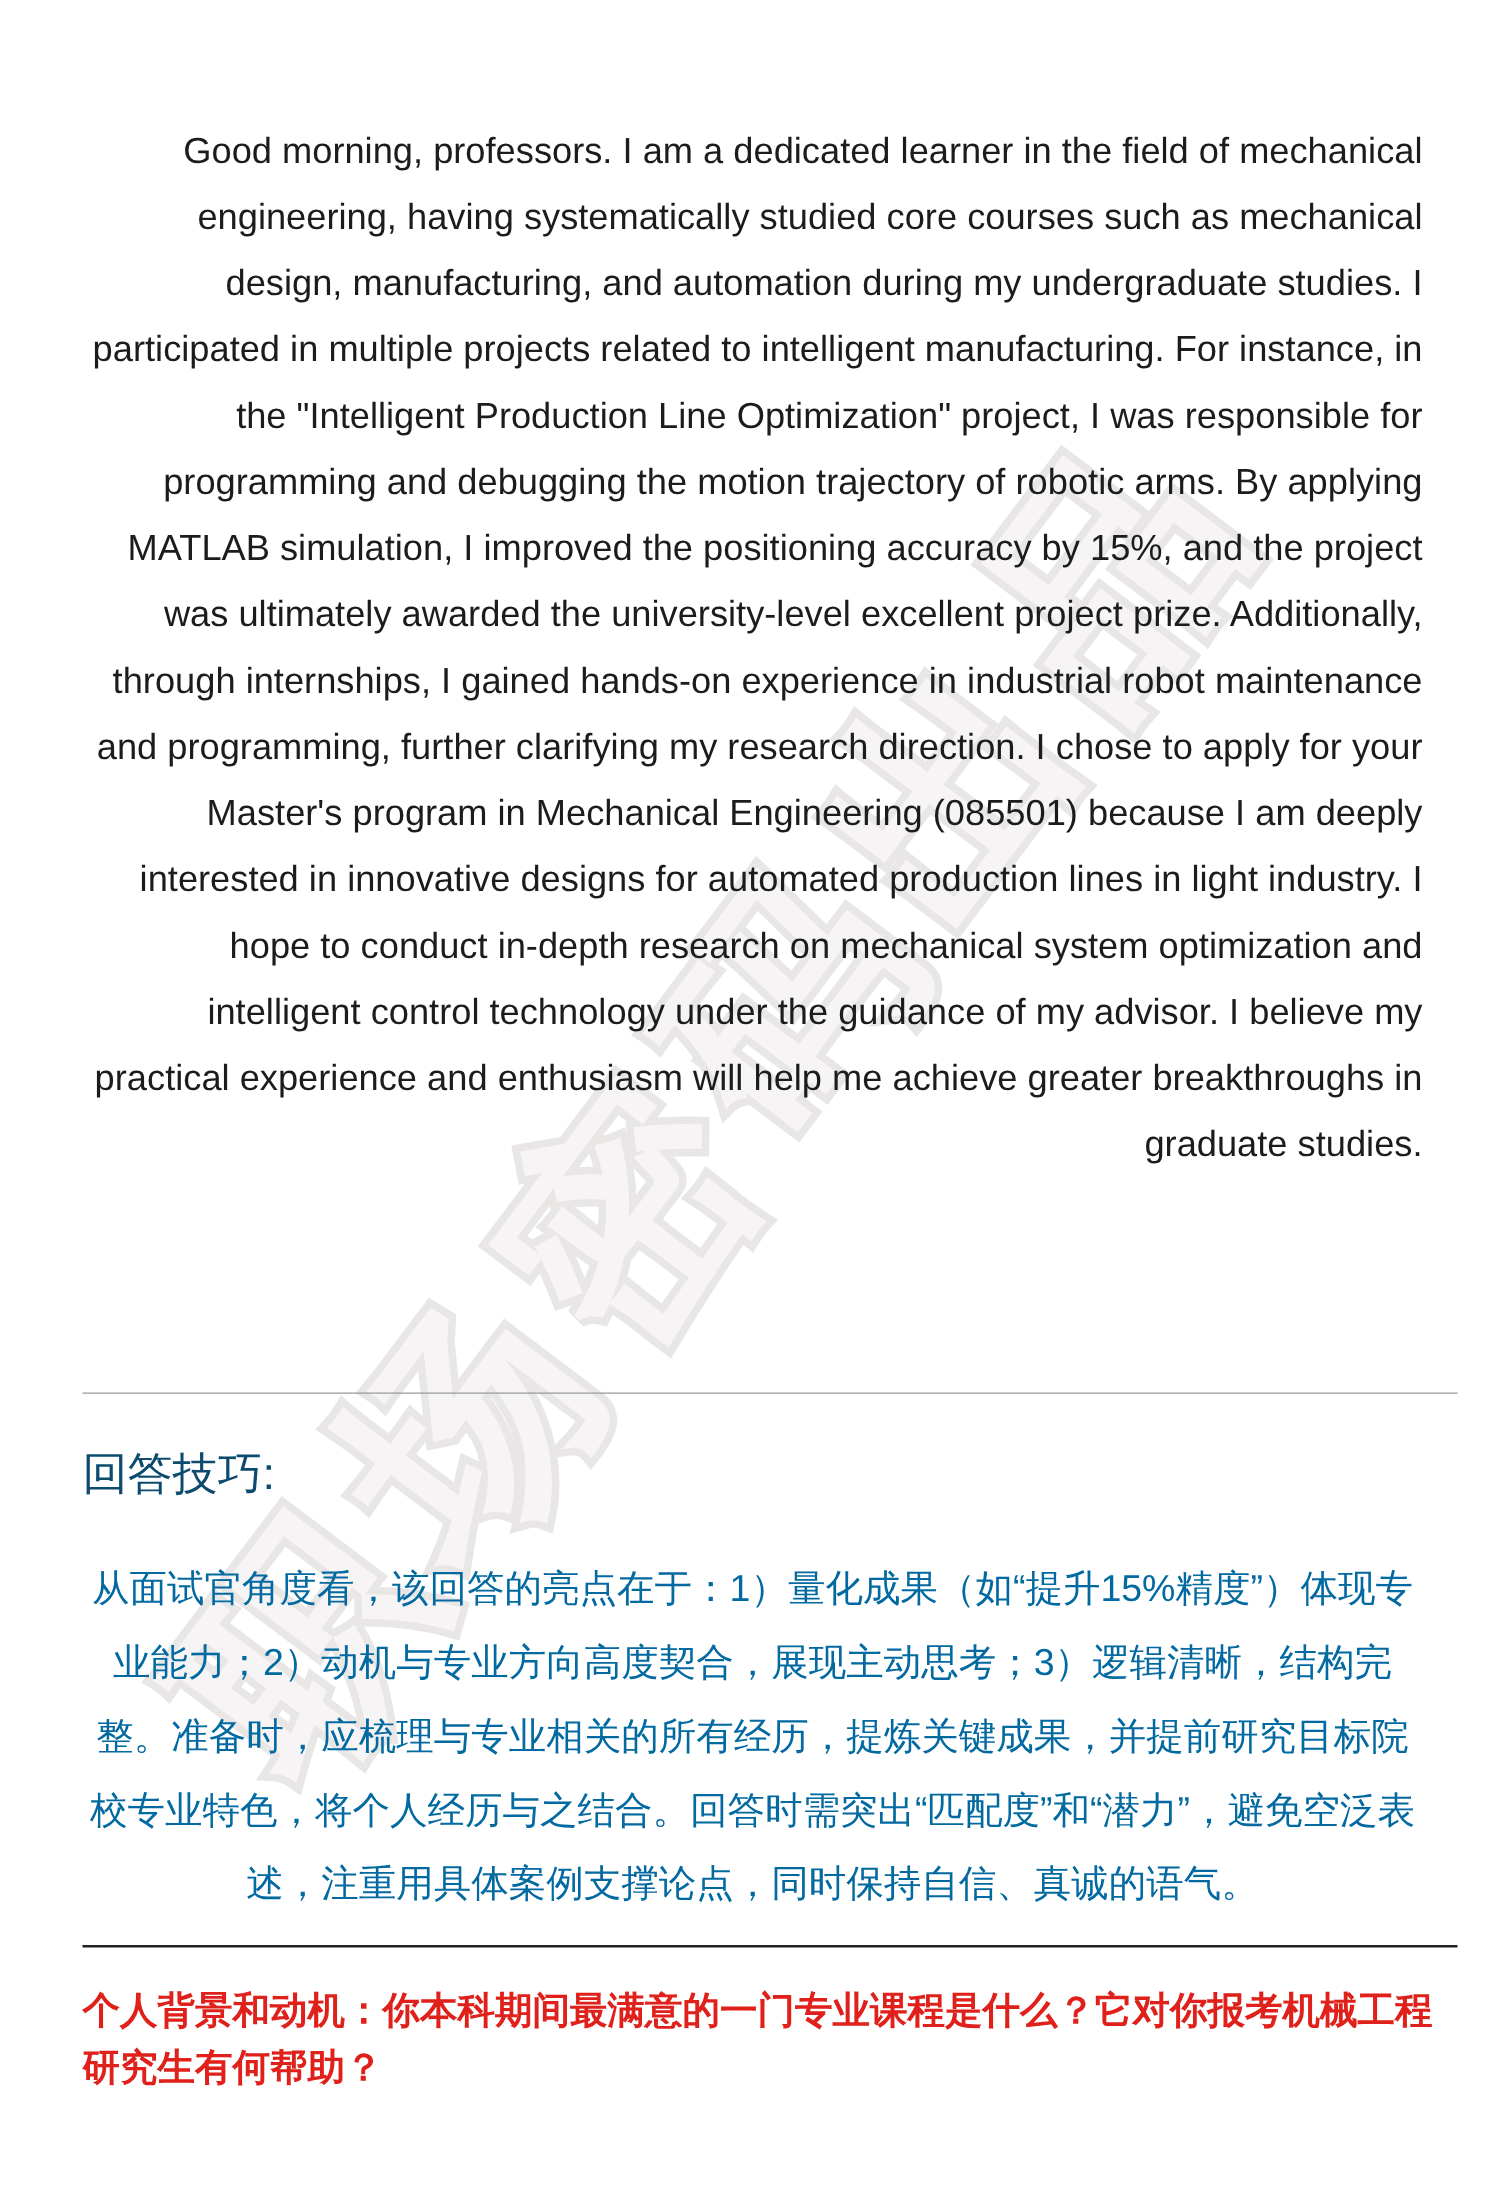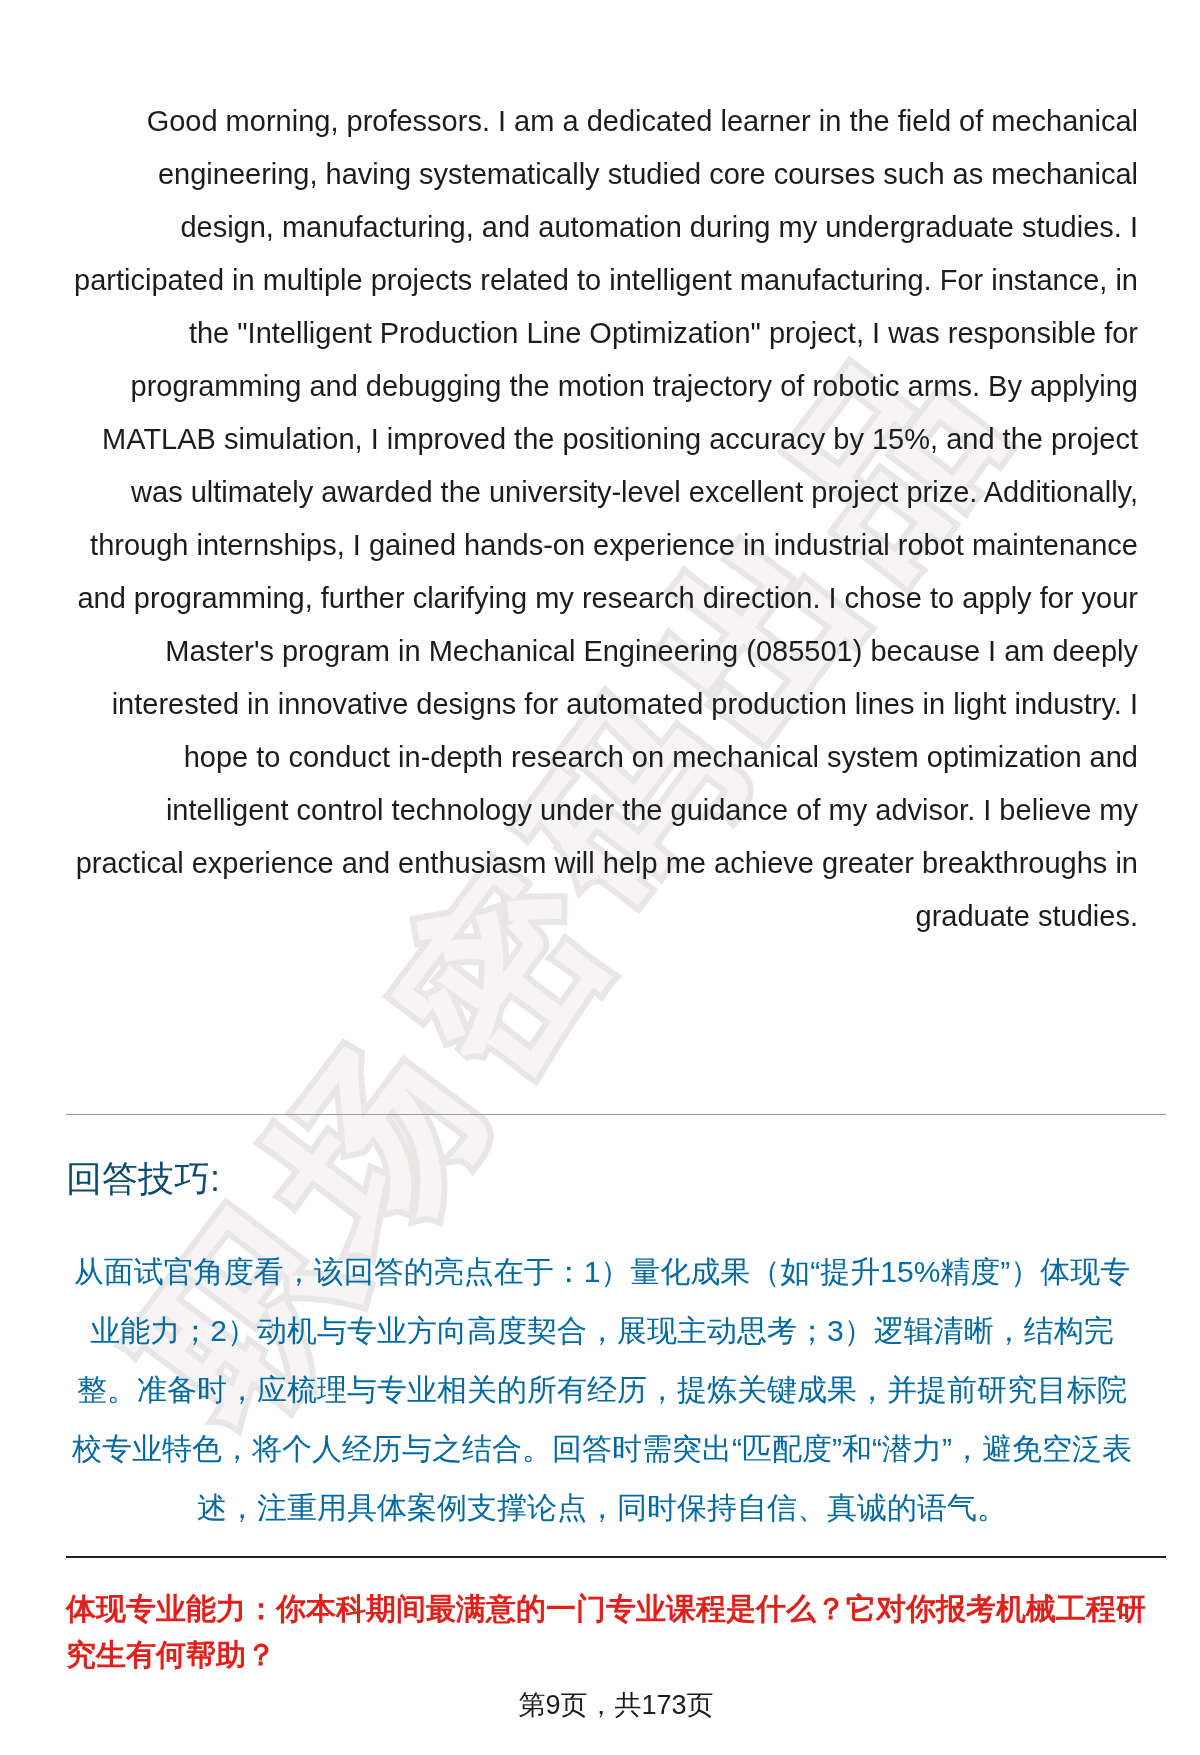--- a/index.html
+++ b/index.html
@@ -85,7 +85,7 @@
 
     <div class="divider divider-dark"></div>
 
-    <div class="next-question">体现专业能力：你本科期间最满意的一门专业课程是什么？它对你报考机械工程研究生有何帮助？</div>
+    <div class="next-question">个人背景和动机：你本科期间最满意的一门专业课程是什么？它对你报考机械工程研究生有何帮助？</div>
 
     <div class="page-footer">第9页，共173页</div>
 

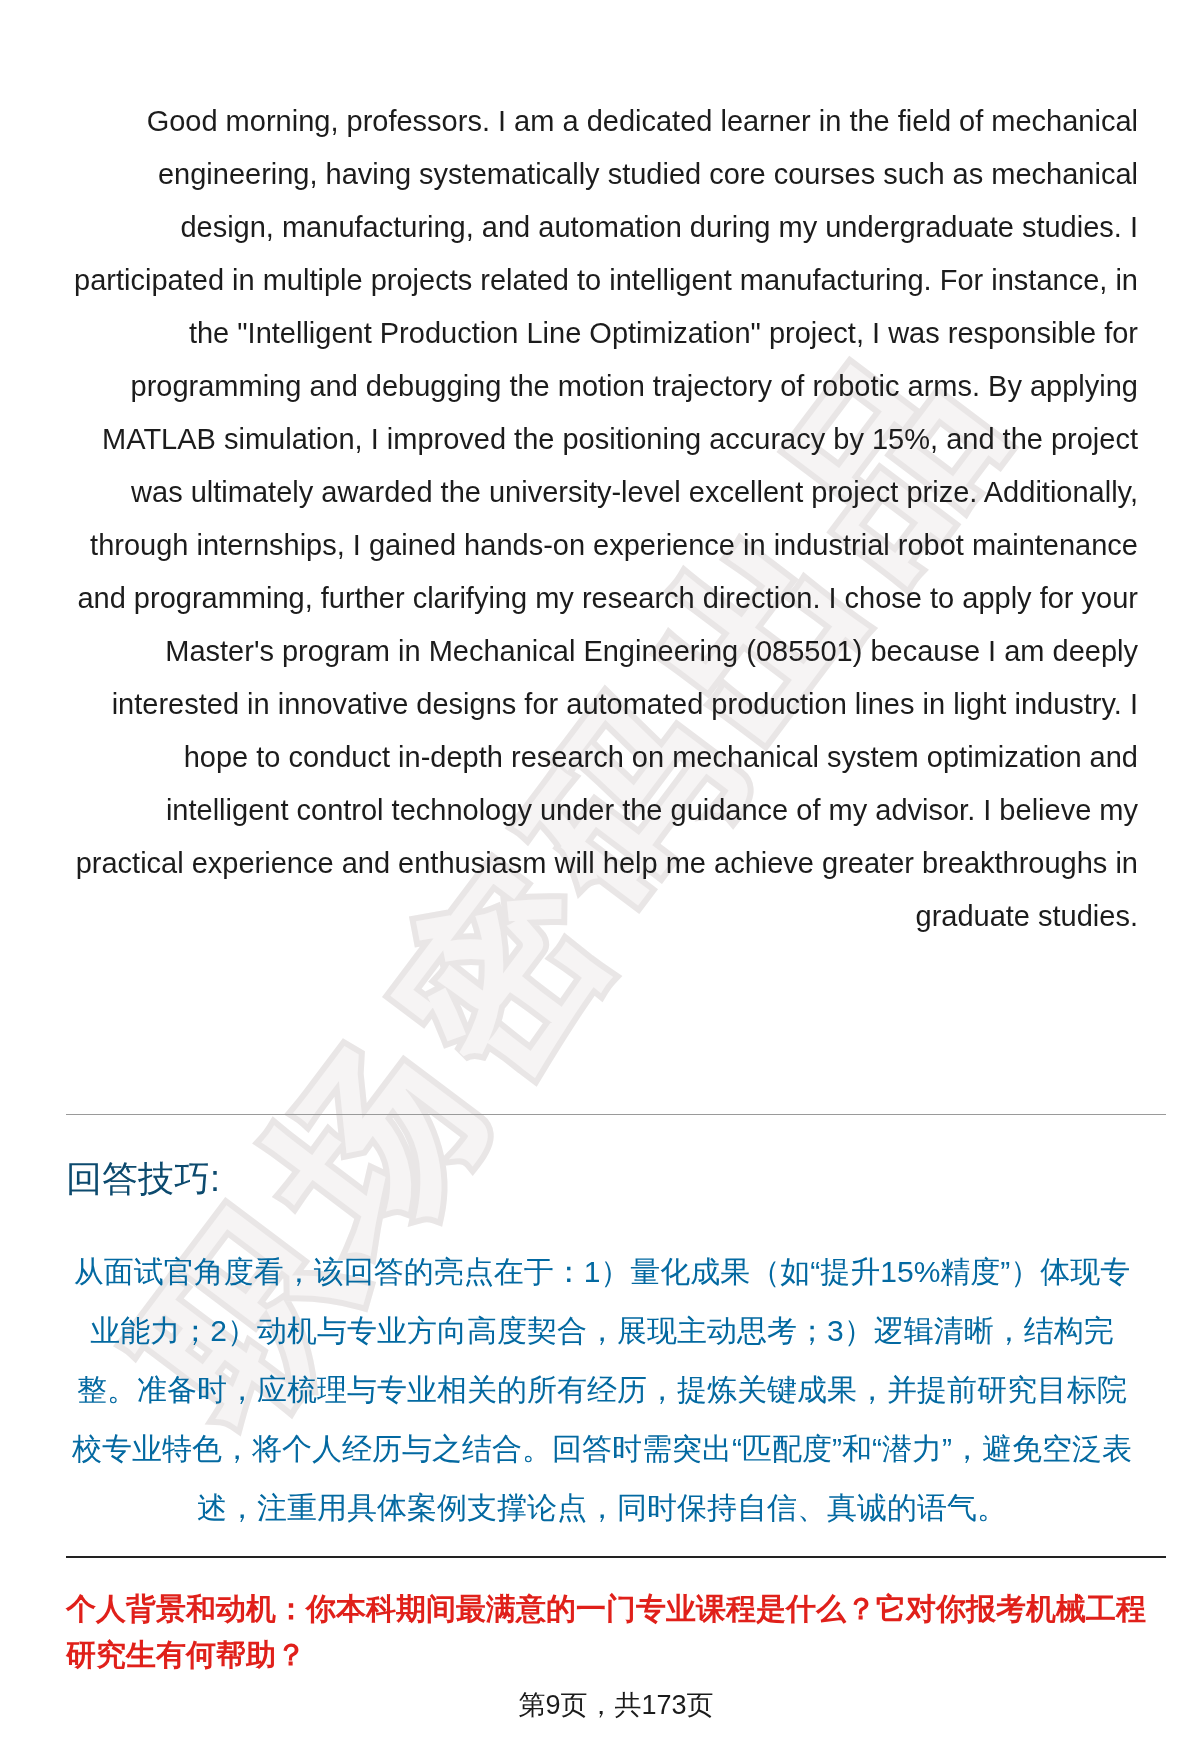--- a/index.html
+++ b/index.html
@@ -87,7 +87,6 @@
 
     <div class="next-question">个人背景和动机：你本科期间最满意的一门专业课程是什么？它对你报考机械工程研究生有何帮助？</div>
 
-    <div class="page-footer">第9页，共173页</div>
 
   </div>
 </div>

